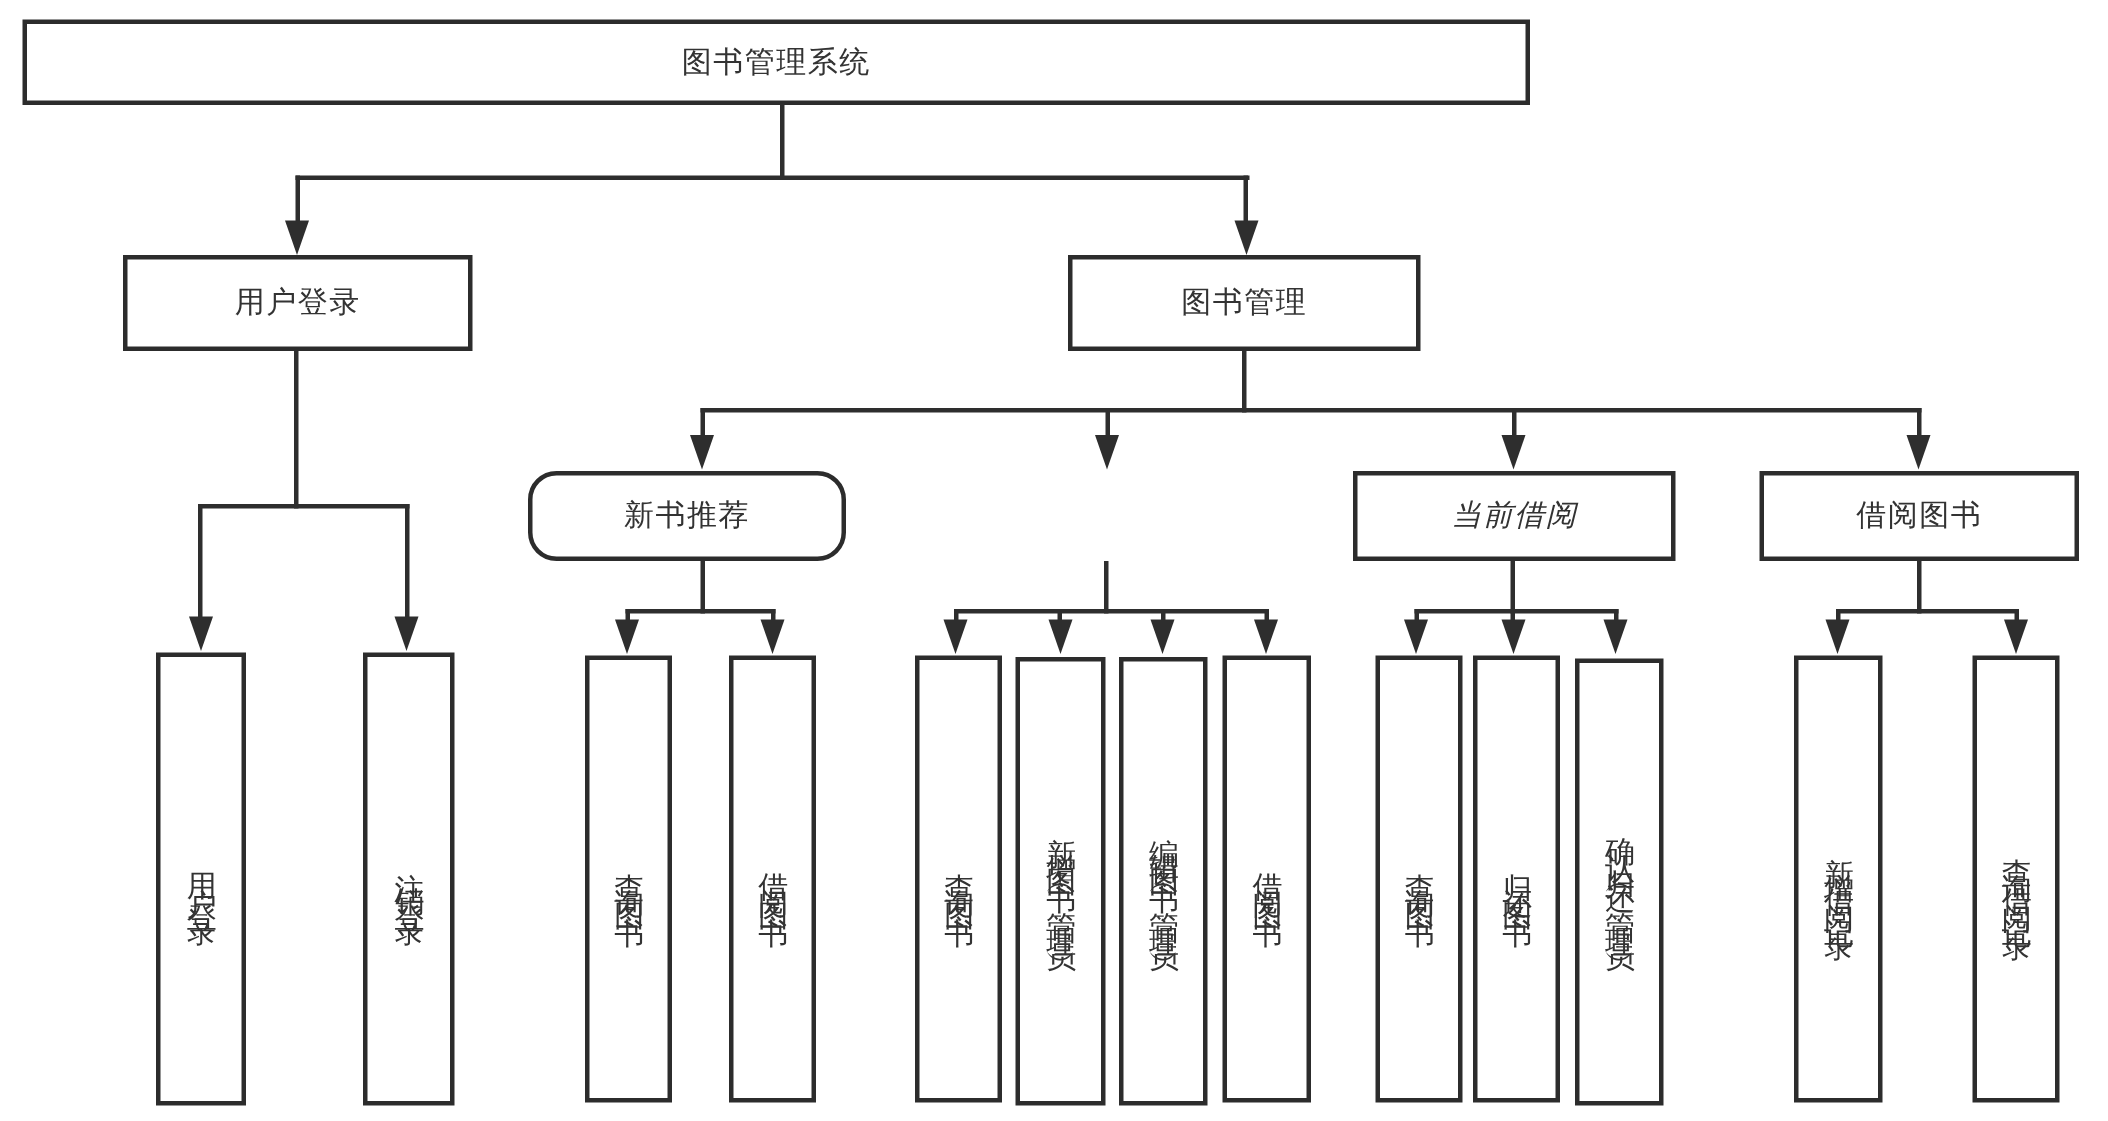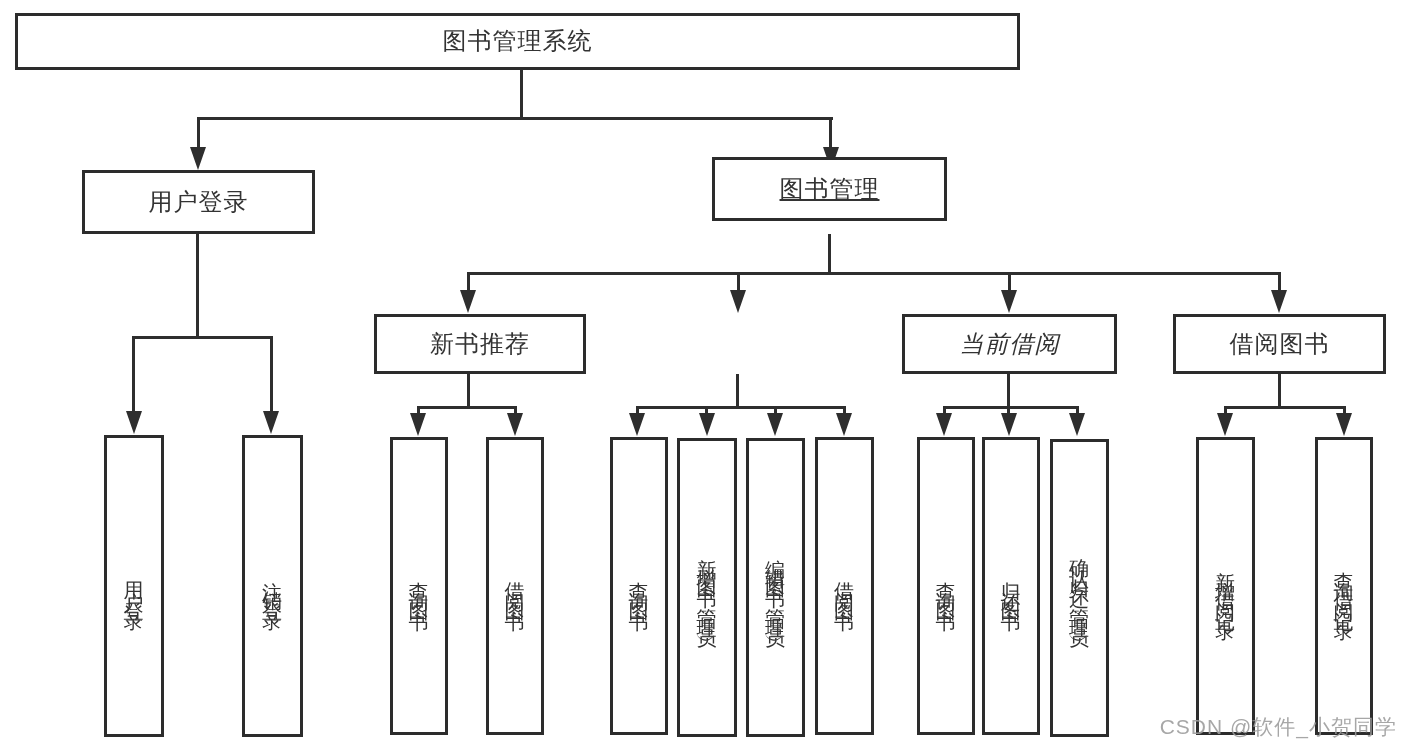--- a/index.html
+++ b/index.html
@@ -19,7 +19,7 @@
     position:absolute;box-sizing:border-box;background:#fff;
     border:3px solid var(--border);
     display:flex;align-items:center;justify-content:center;
-    font-size:24px;letter-spacing:1px;color:var(--text);
+    font-size:20px;letter-spacing:1px;color:var(--text);
     text-align:center;line-height:1.2;
   }
   .vnode{

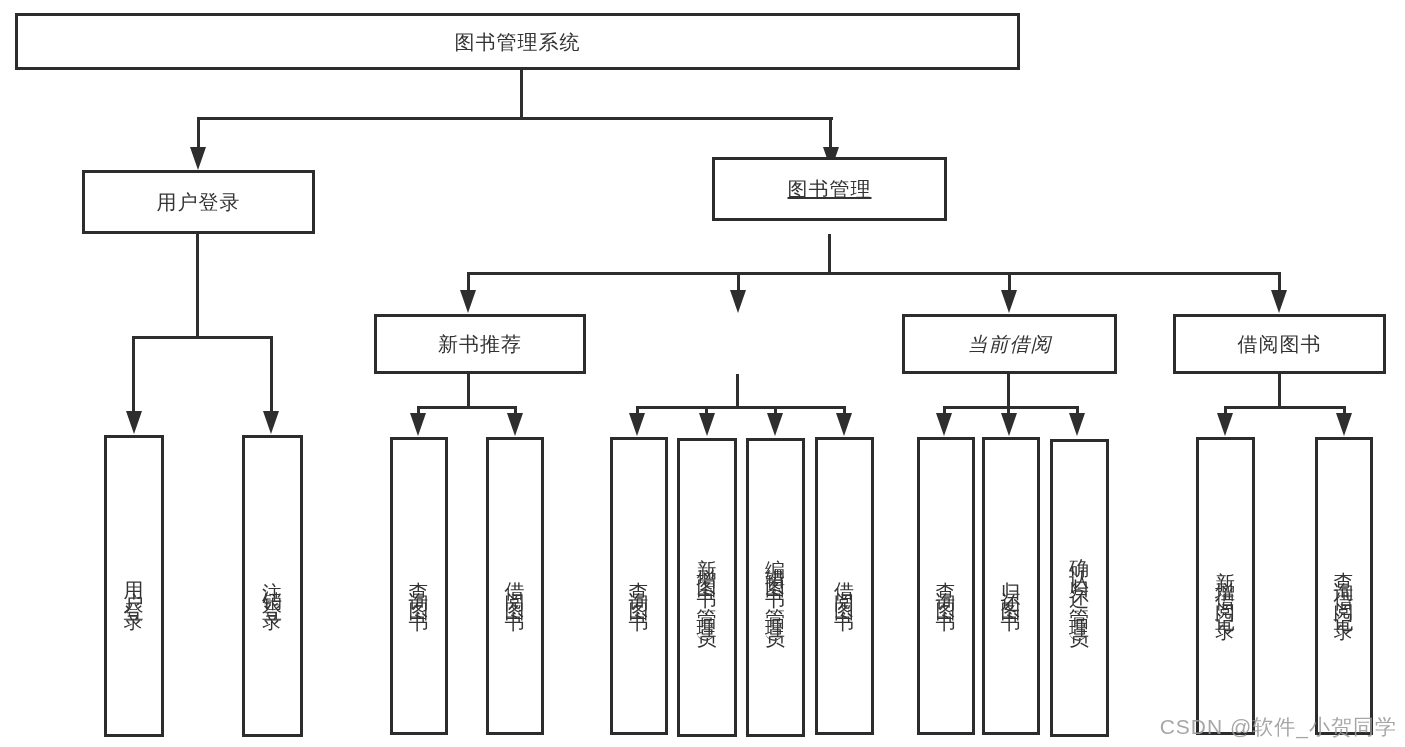--- a/index.html
+++ b/index.html
@@ -54,7 +54,7 @@
   <div class="arrow" style="left:823px;top:147px;"></div>
 
   <div class="node" style="left:82px;top:170px;width:233px;height:64px;">用户登录</div>
-  <div class="node" style="left:712px;top:157px;width:235px;height:64px;text-decoration:underline;">图书管理</div>
+  <div class="node" style="left:712px;top:170px;width:235px;height:64px;">图书管理</div>
 
   <div class="vl" style="left:196px;top:234px;height:105px;"></div>
   <div class="hl" style="left:132px;top:336px;width:141px;"></div>

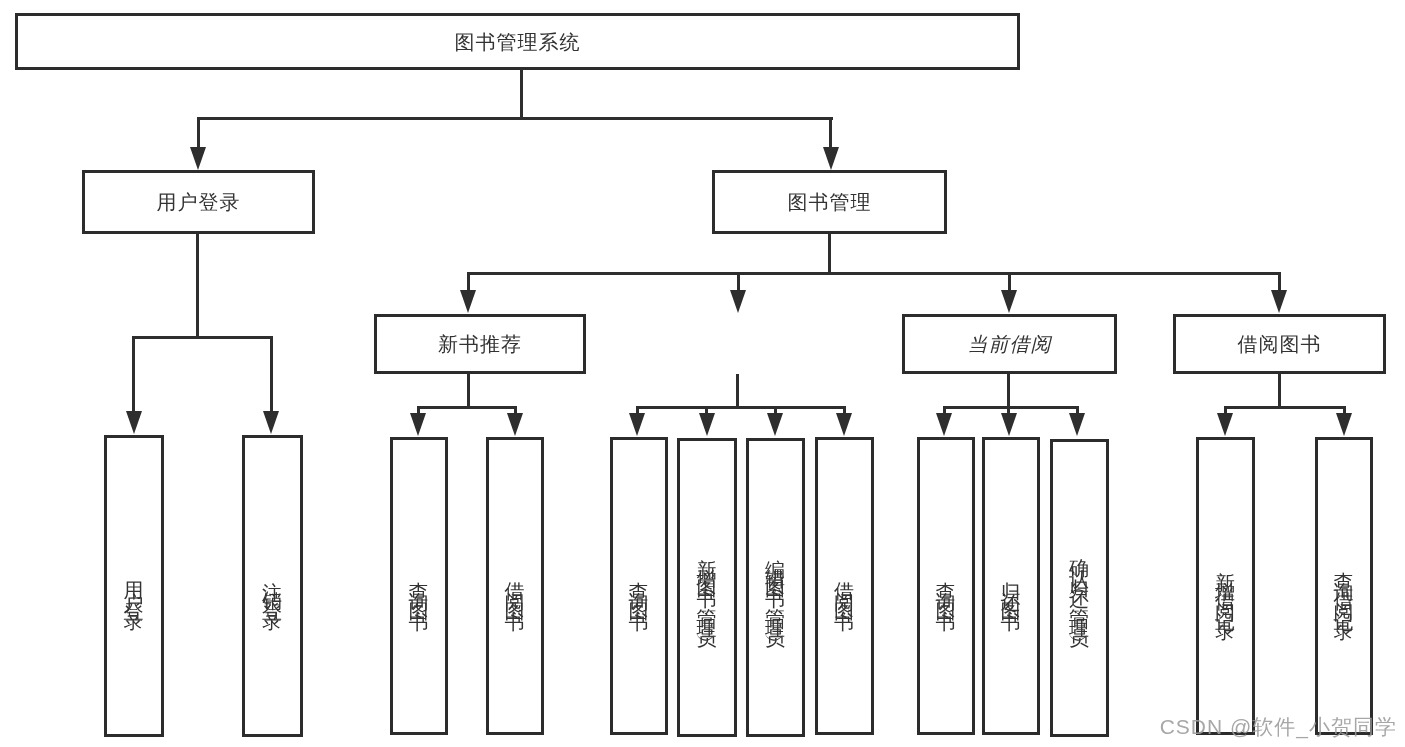--- a/index.html
+++ b/index.html
@@ -74,7 +74,7 @@
   <div class="arrow" style="left:1001px;top:290px;"></div>
   <div class="arrow" style="left:1271px;top:290px;"></div>
 
-  <div class="node" style="left:374px;top:314px;width:212px;height:60px;">新书推荐</div>
+  <div class="node" style="left:352px;top:314px;width:212px;height:60px;border-radius:19px;">新书推荐</div>
   <div class="node" style="left:902px;top:314px;width:215px;height:60px;font-style:italic;">当前借阅</div>
   <div class="node" style="left:1173px;top:314px;width:213px;height:60px;">借阅图书</div>
 

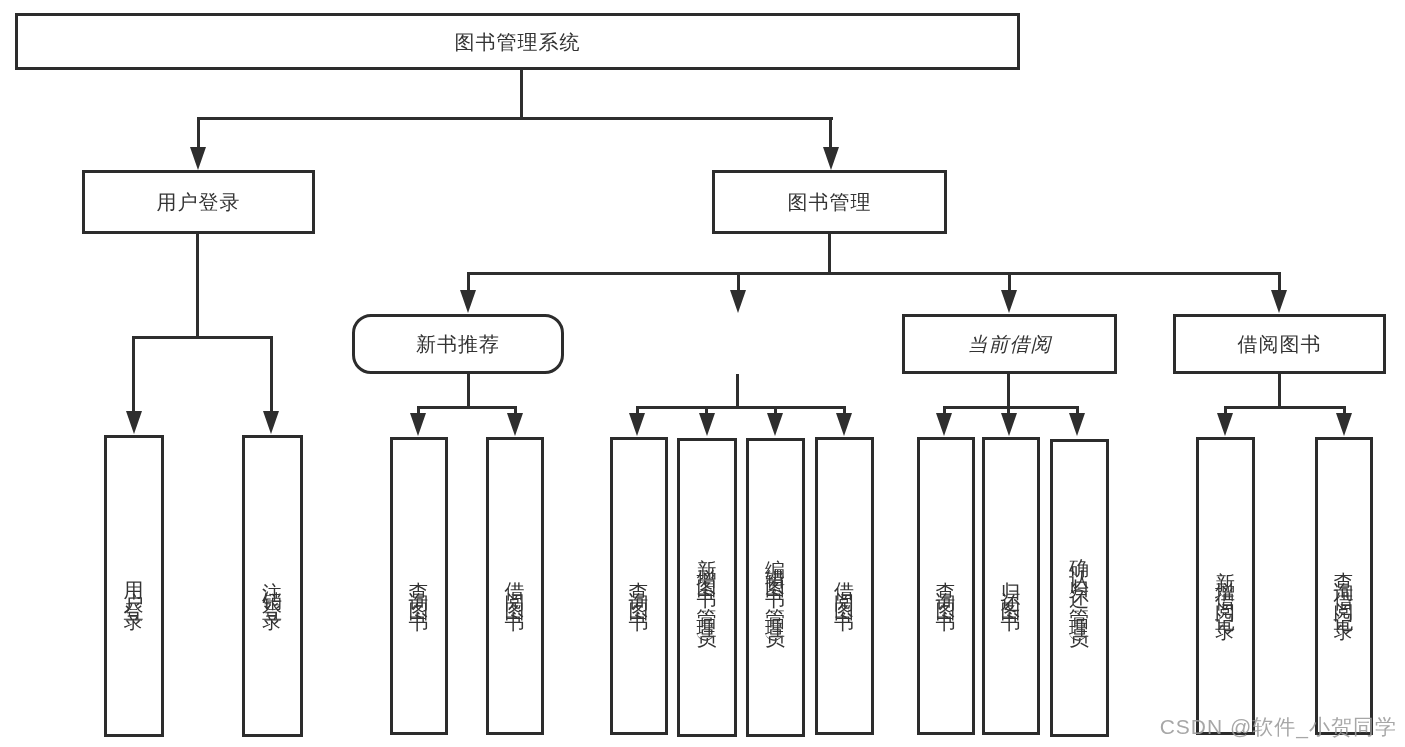--- a/index.html
+++ b/index.html
@@ -130,7 +130,6 @@
   <div class="node vnode" style="left:1196px;top:437px;width:59px;height:298px;">新增借阅记录</div>
   <div class="node vnode" style="left:1315px;top:437px;width:58px;height:298px;">查询借阅记录</div>
 
-  <div class="watermark">CSDN @软件_小贺同学</div>
 
 </div>
 

